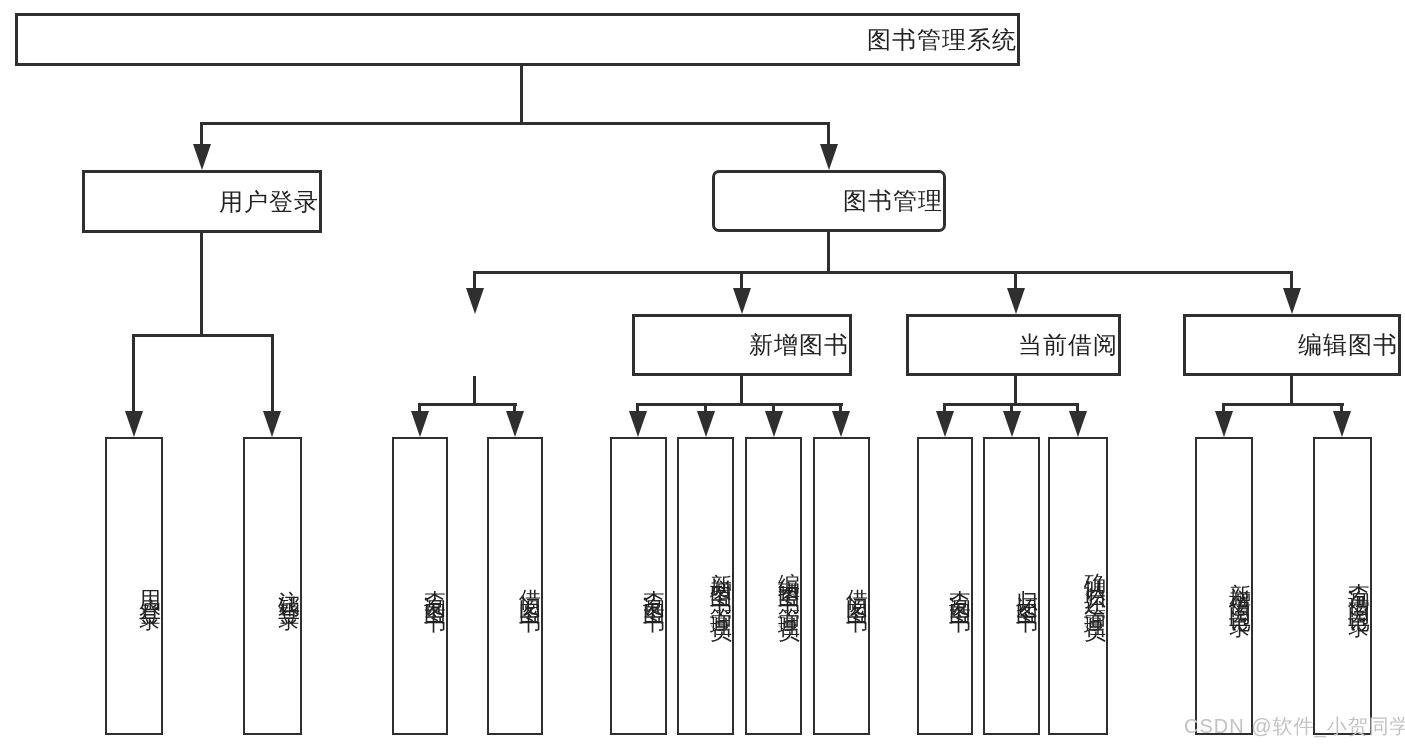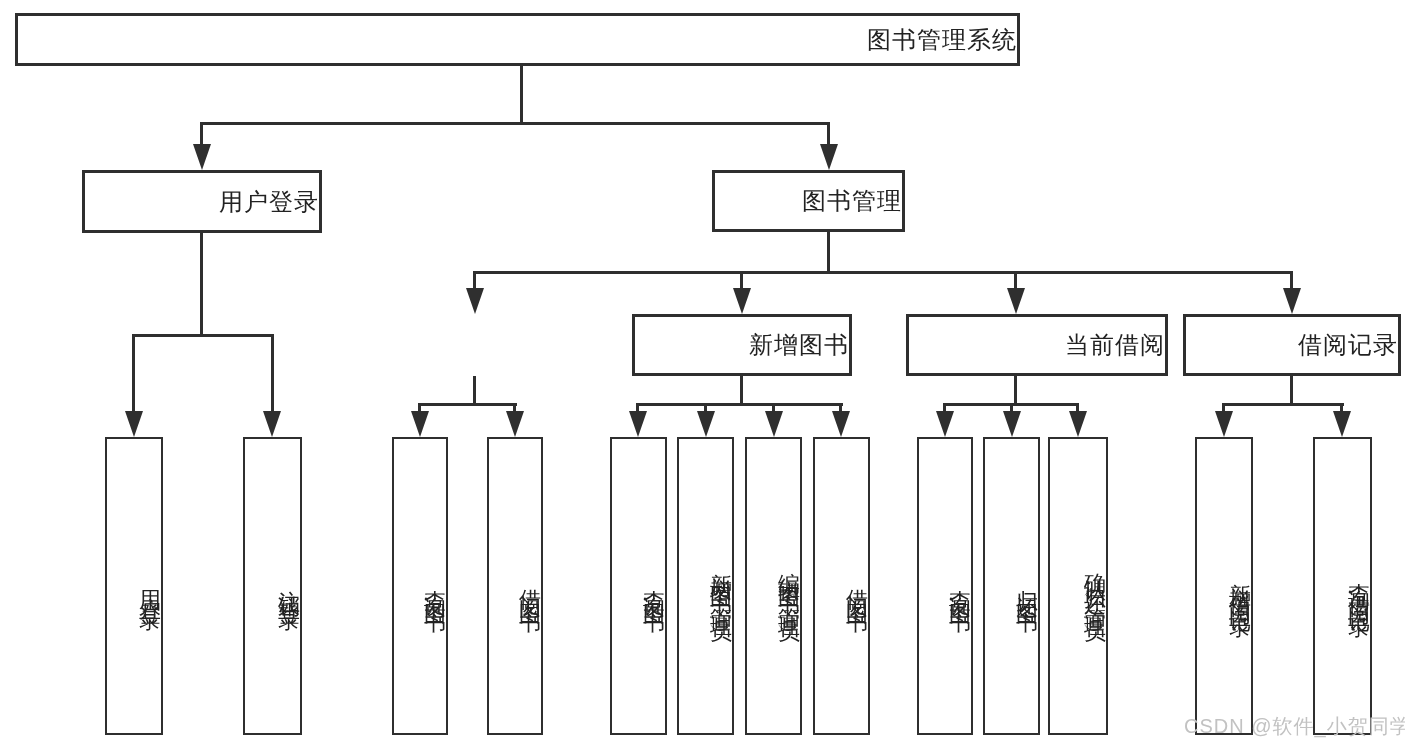--- a/index.html
+++ b/index.html
@@ -72,7 +72,7 @@
     <span>用户登录</span>
   </div>
 
-  <div class="box" style="left:712px; top:170px; width:193px; height:62px;">
+  <div class="box" style="left:712px; top:170px; width:234px; height:62px;border-radius:7px;">
     <span>图书管理</span>
   </div>
 

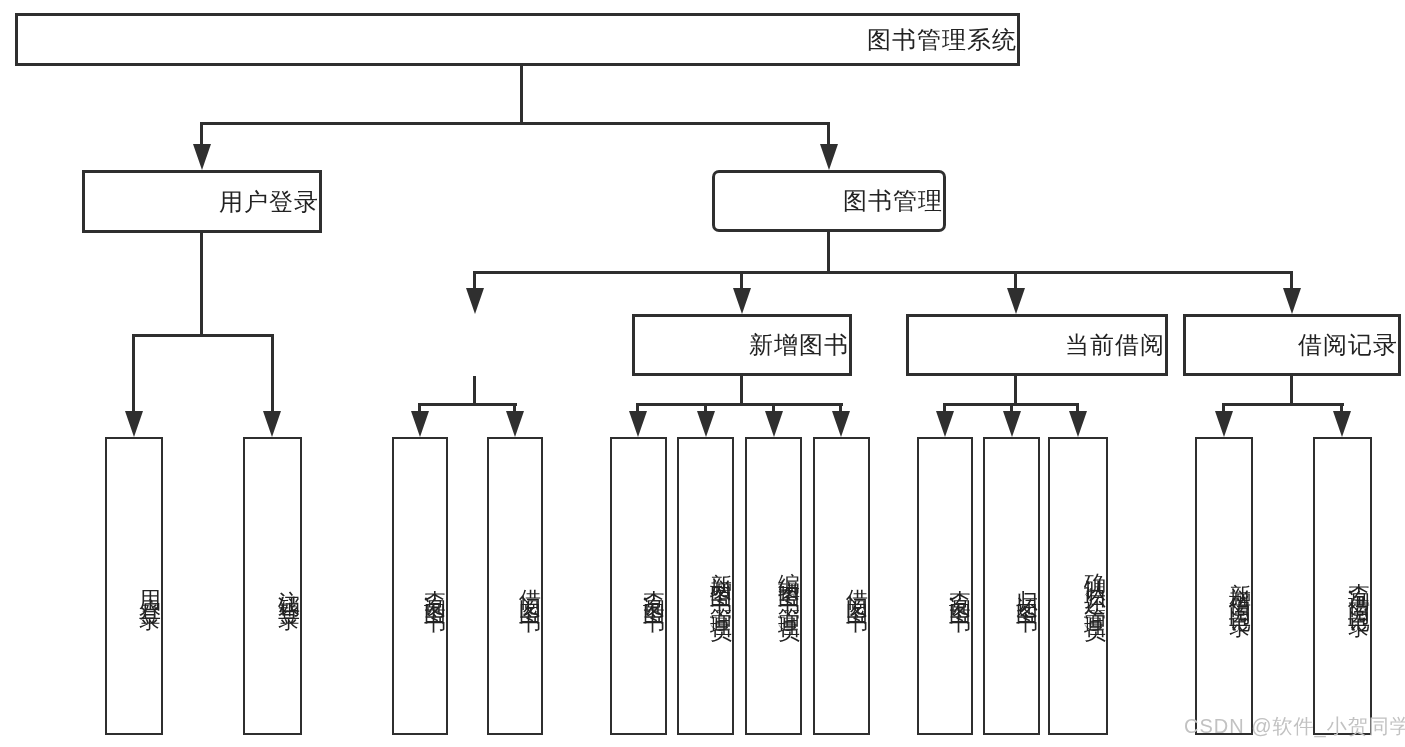--- a/index.html
+++ b/index.html
@@ -81,7 +81,7 @@
     <span>新增图书</span>
   </div>
 
-  <div class="box" style="left:906px; top:314px; width:262px; height:62px;">
+  <div class="box" style="left:906px; top:314px; width:215px; height:62px;">
     <span>当前借阅</span>
   </div>
 

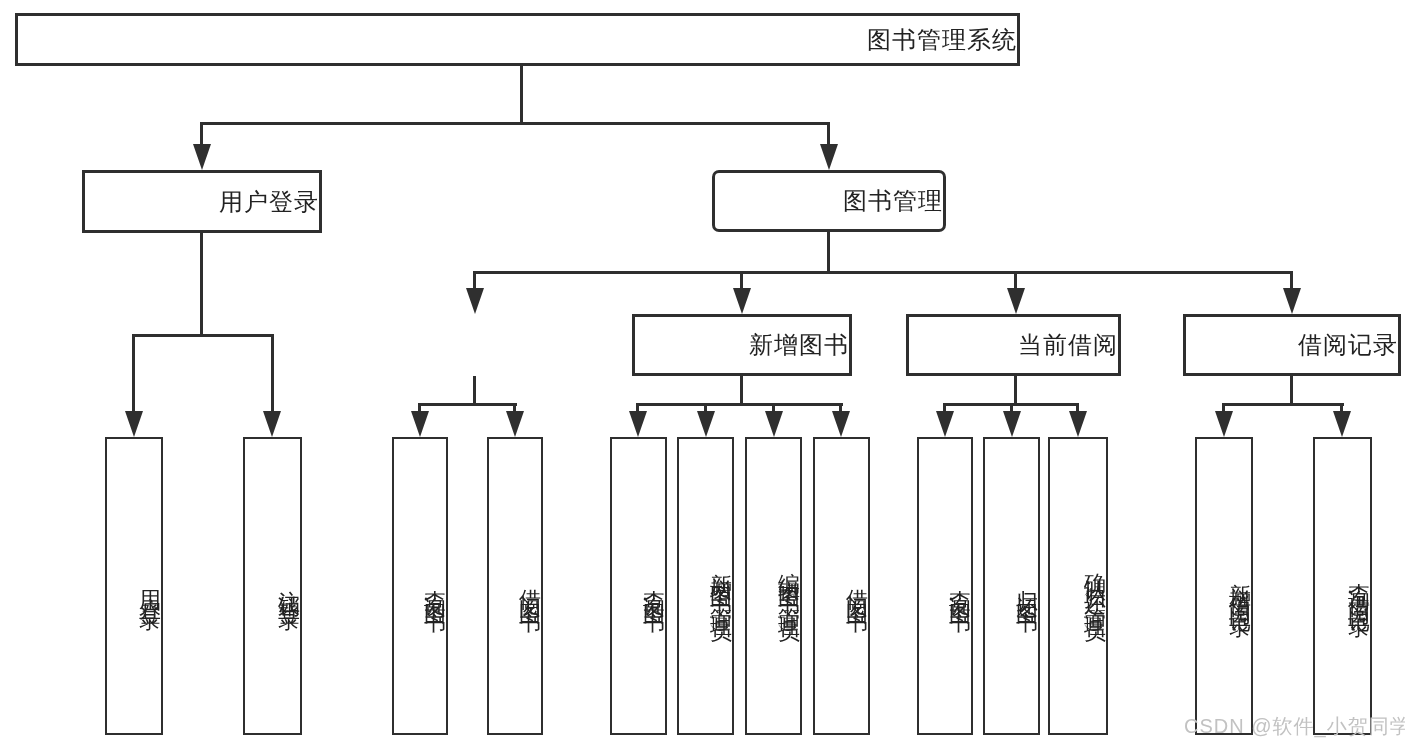--- a/index.html
+++ b/index.html
@@ -86,7 +86,7 @@
   </div>
 
   <div class="box" style="left:1183px; top:314px; width:218px; height:62px;">
-    <span>借阅记录</span>
+    <span>编辑图书</span>
   </div>
 
   <div class="box leaf" style="left:105px; top:437px; width:58px; height:298px;">

